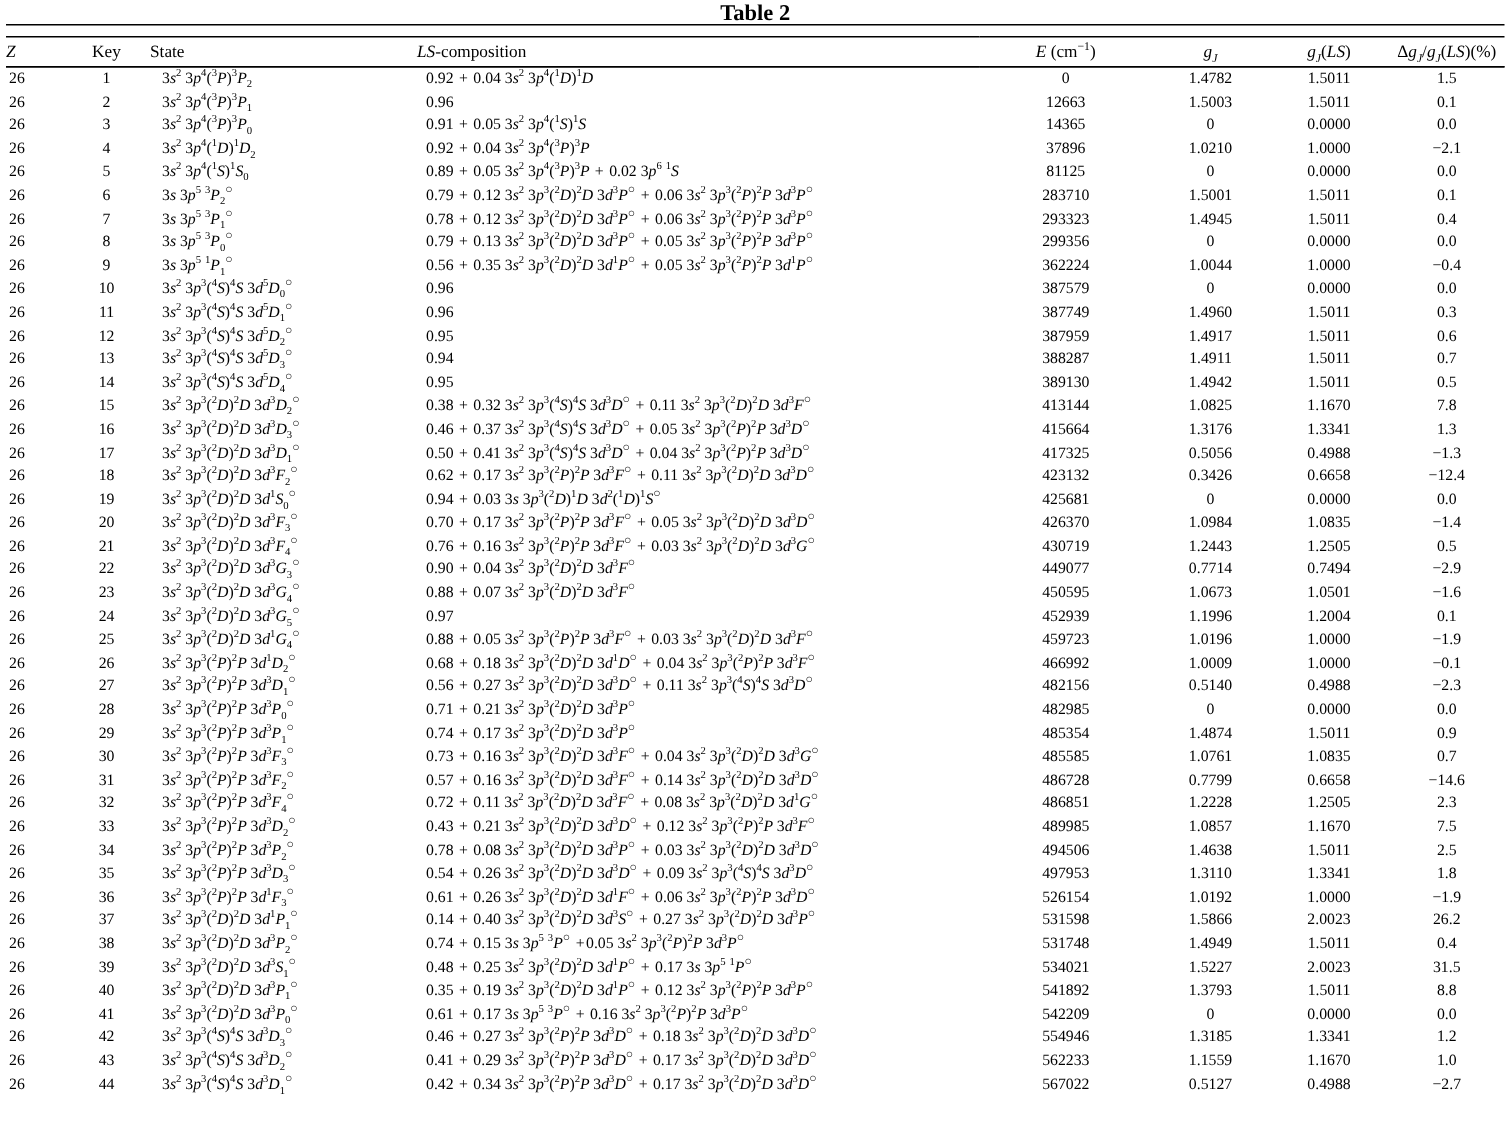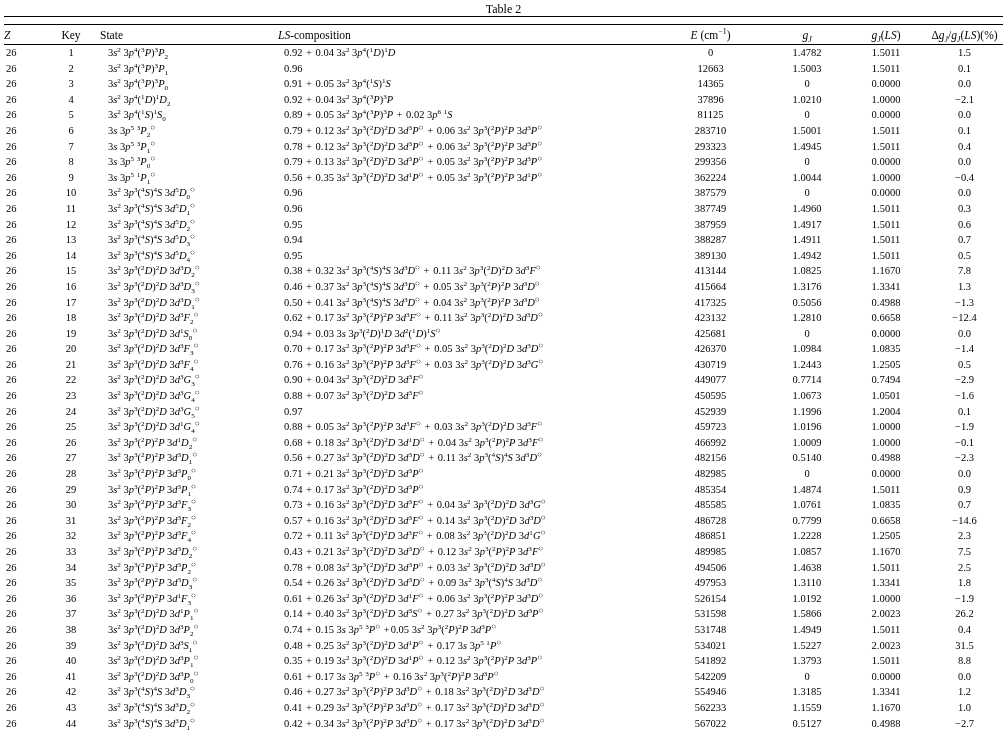--- a/index.html
+++ b/index.html
@@ -14,7 +14,7 @@
 
   
   .caption{ text-align:center; padding-top:3px; }
-  .cap-title{ font-size:12px; font-weight:normal; line-height:13px; }
+  .cap-title{ font-size:15px; font-weight:bold; line-height:13px; }
   .cap-sub{ font-size:11.5px; line-height:14px; }
 
   

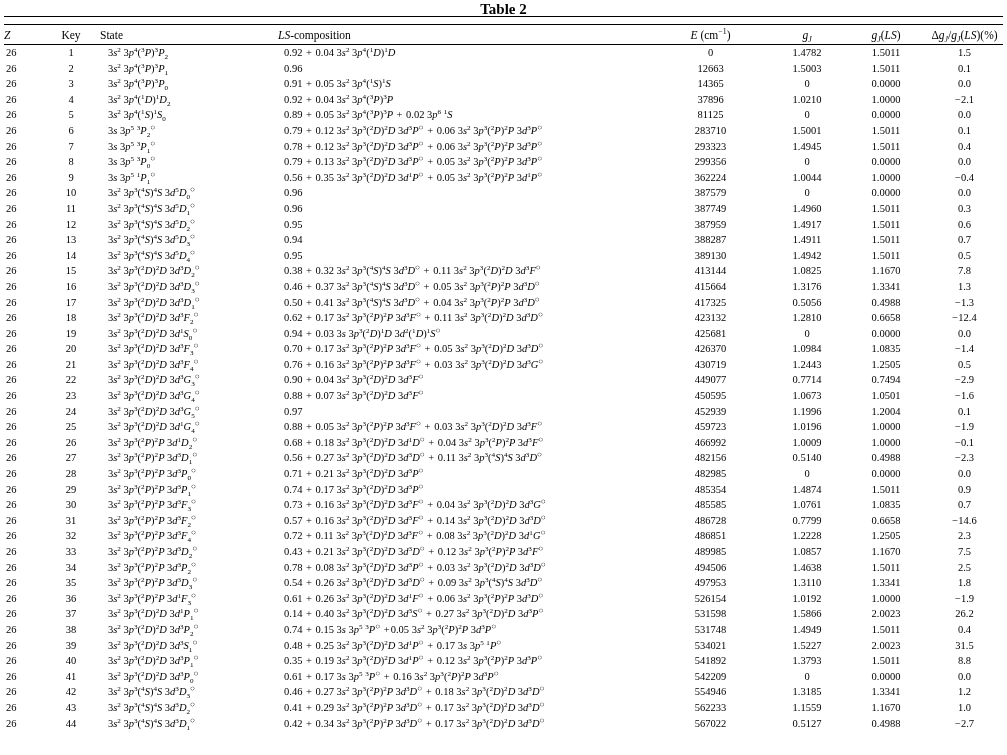--- a/index.html
+++ b/index.html
@@ -281,7 +281,7 @@
           <td class="c-state"><span class="num">3</span>s<sup>2</sup> <span class="num">3</span>p<sup>3</sup><span class="up">(</span><sup>2</sup>D<span class="up">)</span><sup>2</sup>D <span class="num">3</span>d<sup>3</sup>F<sub>2</sub><span class="deg">○</span></td>
           <td class="c-ls"><span class="num">0</span><span class="num">.</span><span class="num">6</span><span class="num">2</span> <span class="plus">+</span> <span class="num">0</span><span class="num">.</span><span class="num">1</span><span class="num">7</span> <span class="num">3</span>s<sup>2</sup> <span class="num">3</span>p<sup>3</sup><span class="up">(</span><sup>2</sup>P<span class="up">)</span><sup>2</sup>P <span class="num">3</span>d<sup>3</sup>F<span class="deg">○</span> <span class="plus">+</span> <span class="num">0</span><span class="num">.</span><span class="num">1</span><span class="num">1</span> <span class="num">3</span>s<sup>2</sup> <span class="num">3</span>p<sup>3</sup><span class="up">(</span><sup>2</sup>D<span class="up">)</span><sup>2</sup>D <span class="num">3</span>d<sup>3</sup>D<span class="deg">○</span></td>
           <td class="c-e">423132</td>
-          <td class="c-gj">1.2810</td>
+          <td class="c-gj">0.3426</td>
           <td class="c-gjls">0.6658</td>
           <td class="c-dg">−12.4</td>
         </tr>

